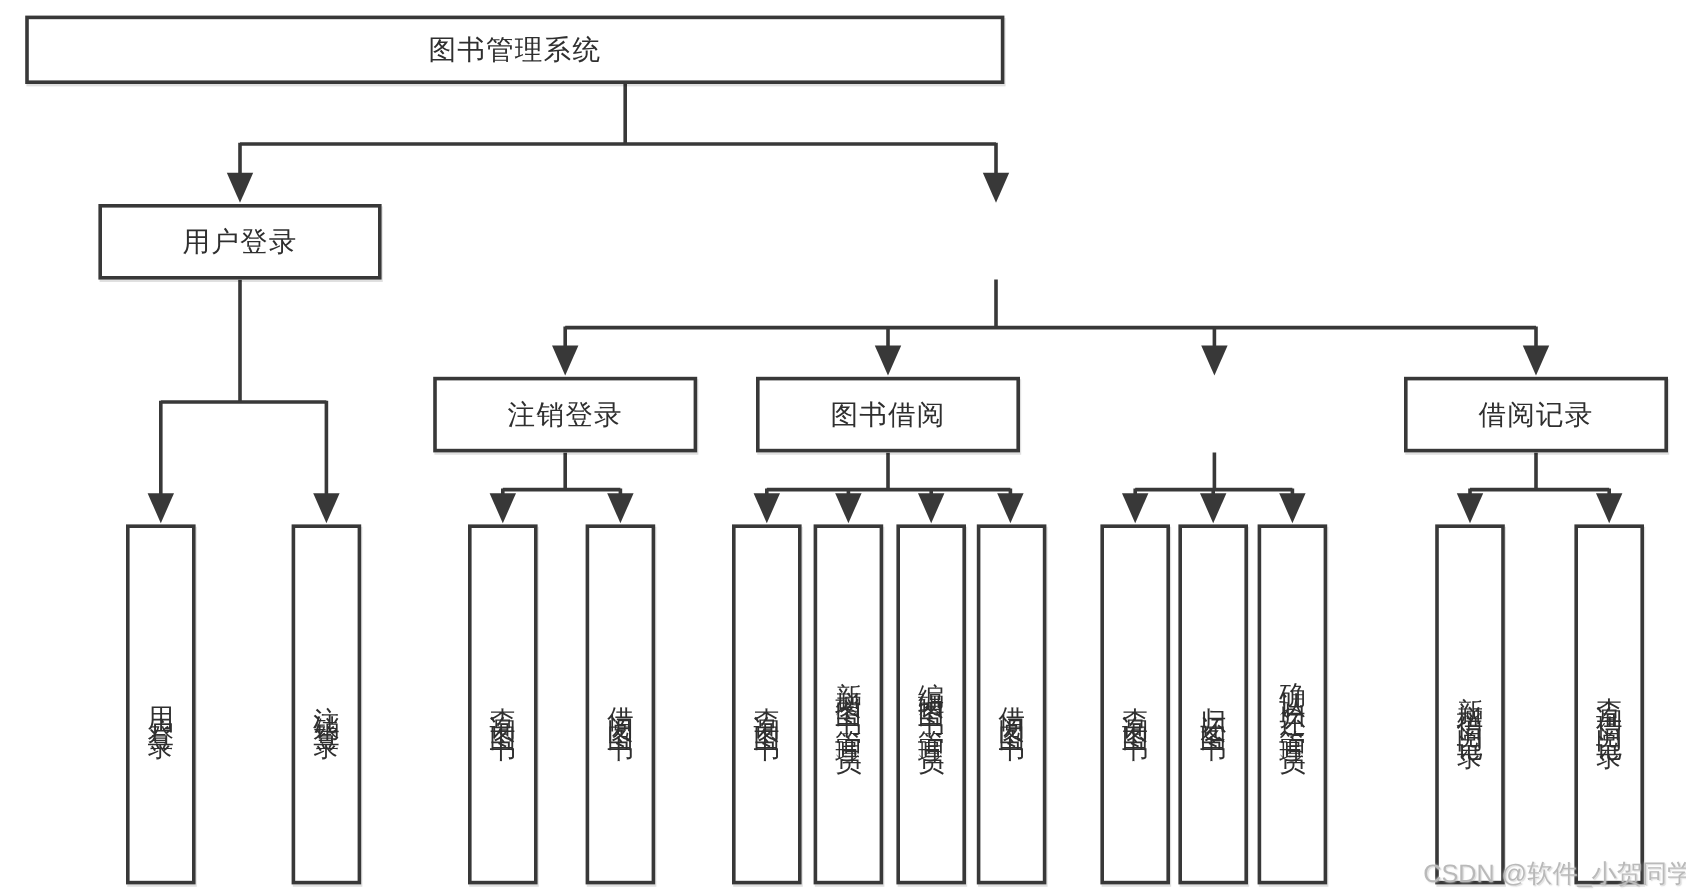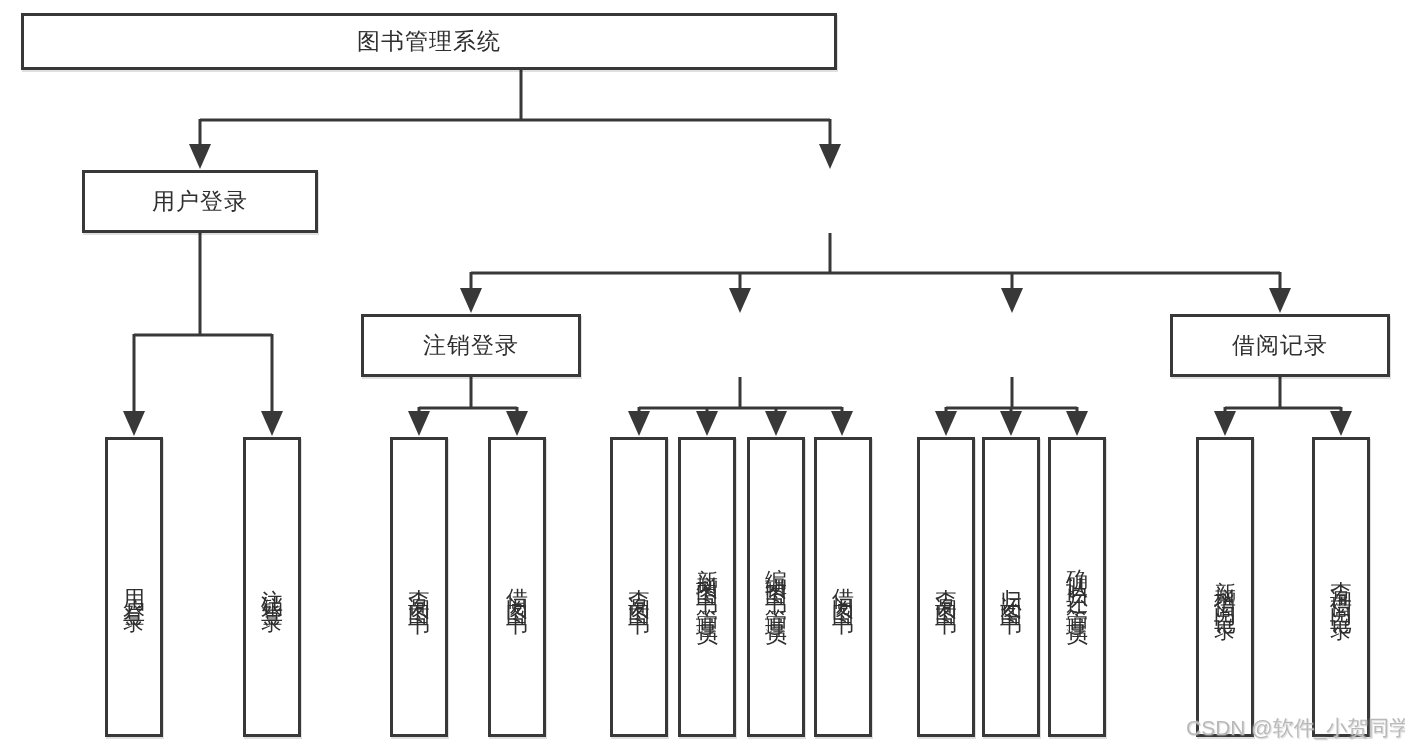--- a/index.html
+++ b/index.html
@@ -135,6 +135,9 @@
   <div class="node h-label lvl3 box-new-book-rec">
     <span>注销登录</span>
   </div>
+  <div class="node h-label lvl3 box-book-borrow">
+    <span>图书借阅</span>
+  </div>
   <div class="node h-label lvl3 box-borrow-records">
     <span>借阅记录</span>
   </div>

